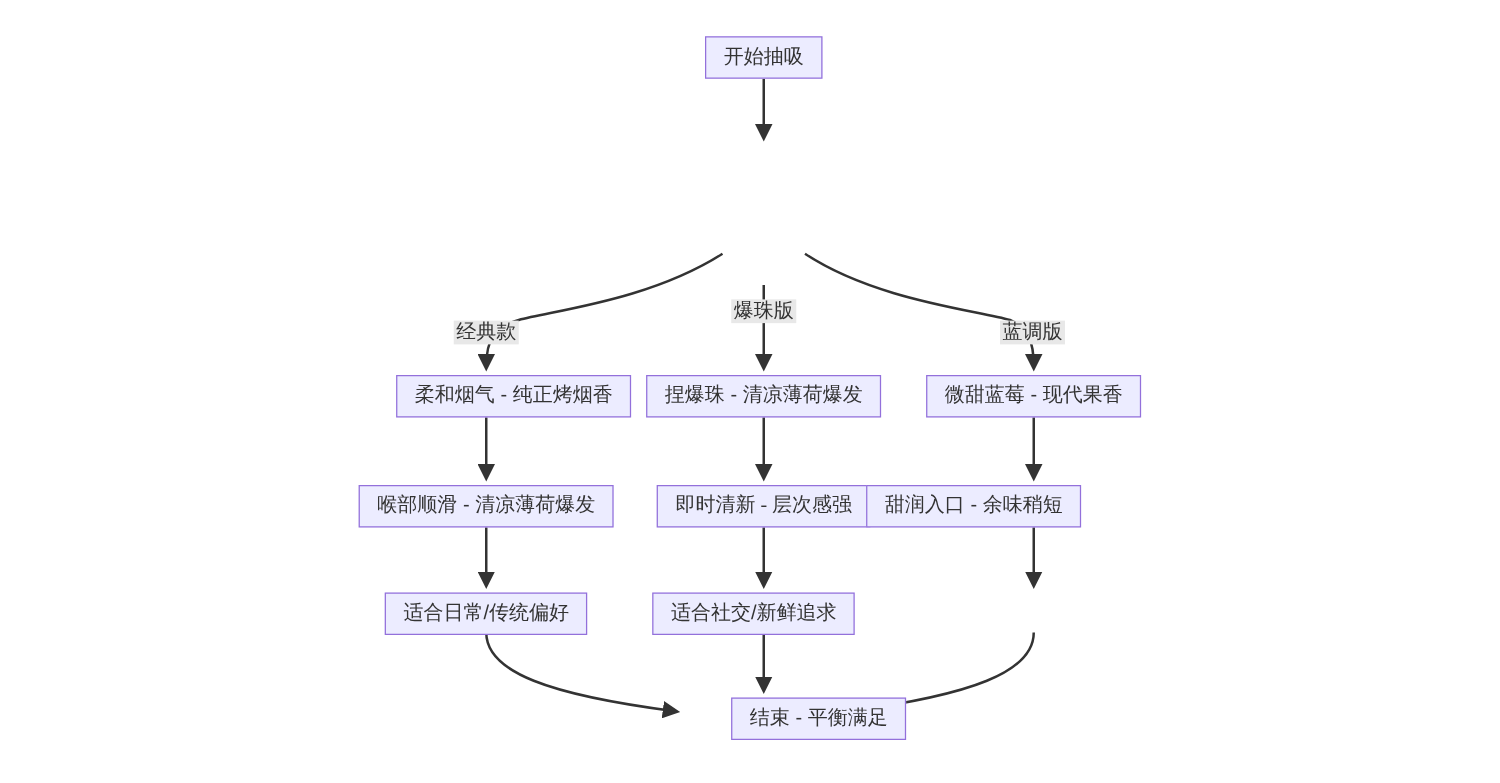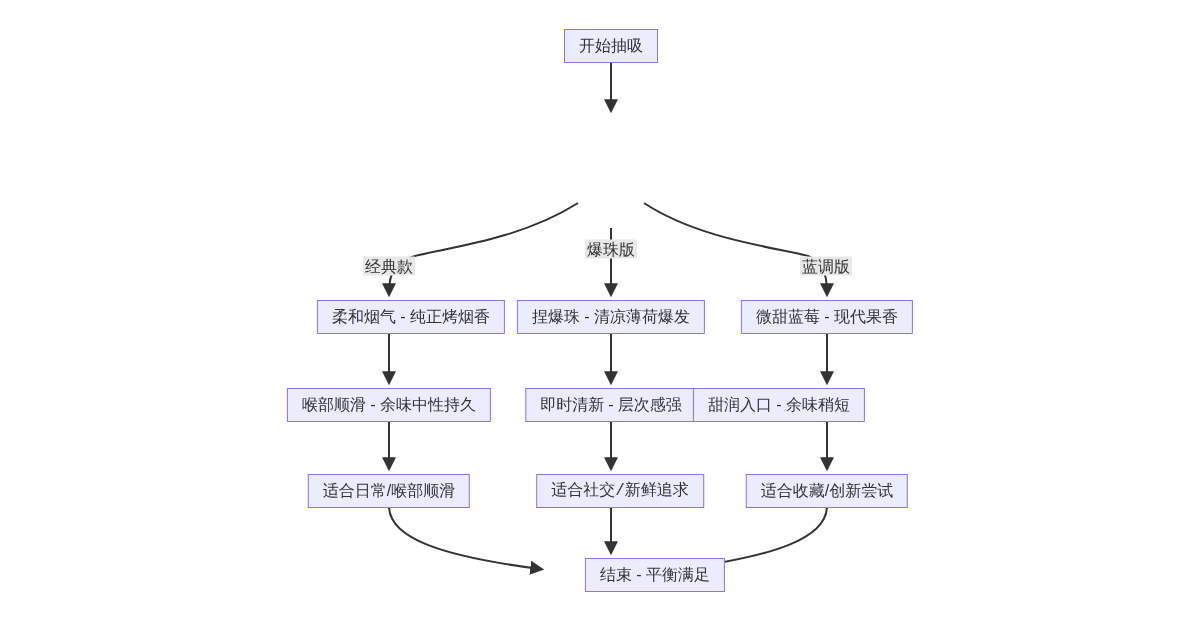--- a/index.html
+++ b/index.html
@@ -103,7 +103,7 @@
   <span class="edge-label" style="left:826px; top:266px;">蓝调版</span>
 
   <div class="node" style="left:411px; top:300px;">柔和烟气 - 纯正烤烟香</div>
-  <div class="node" style="left:389px; top:388px;">喉部顺滑 - 余味中性持久</div>
+  <div class="node" style="left:389px; top:388px;">喉部顺滑 - 清凉薄荷爆发</div>
   <div class="node" style="left:389px; top:474px;">适合日常/喉部顺滑</div>
 
   <div class="node" style="left:611px; top:300px;text-align:right;">捏爆珠 - 清凉薄荷爆发</div>

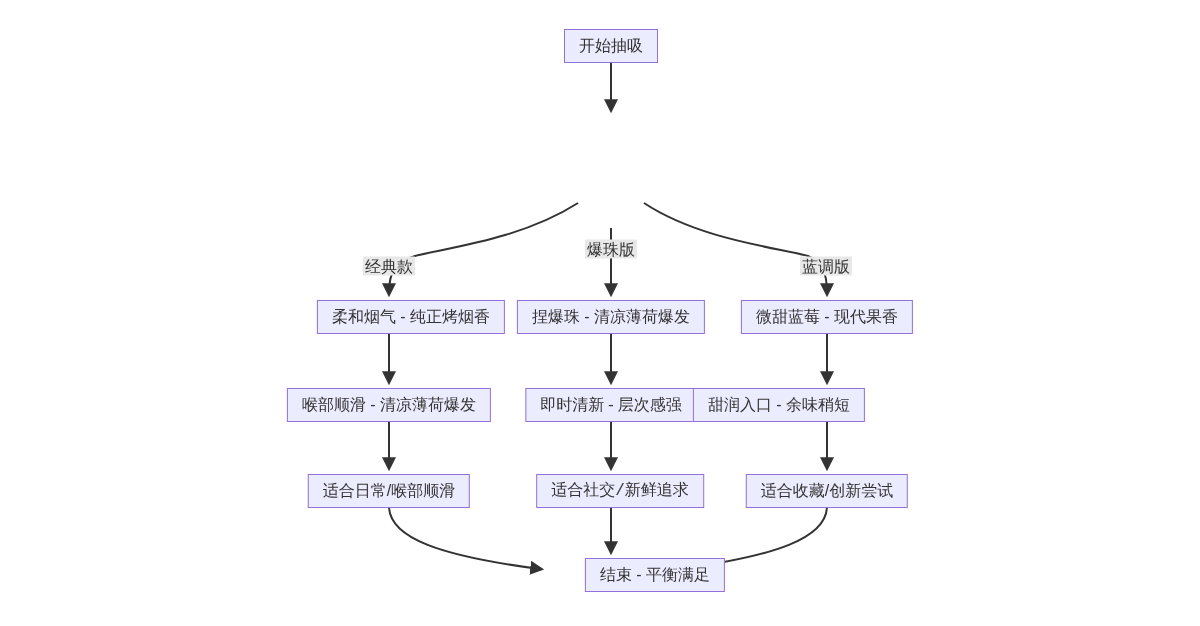--- a/index.html
+++ b/index.html
@@ -104,7 +104,7 @@
 
   <div class="node" style="left:411px; top:300px;">柔和烟气 - 纯正烤烟香</div>
   <div class="node" style="left:389px; top:388px;">喉部顺滑 - 清凉薄荷爆发</div>
-  <div class="node" style="left:389px; top:474px;">适合日常/喉部顺滑</div>
+  <div class="node" style="left:389px; top:474px;">适合日常/传统偏好</div>
 
   <div class="node" style="left:611px; top:300px;text-align:right;">捏爆珠 - 清凉薄荷爆发</div>
   <div class="node" style="left:611px; top:388px;font-family:Liberation Serif, serif;">即时清新 - 层次感强</div>

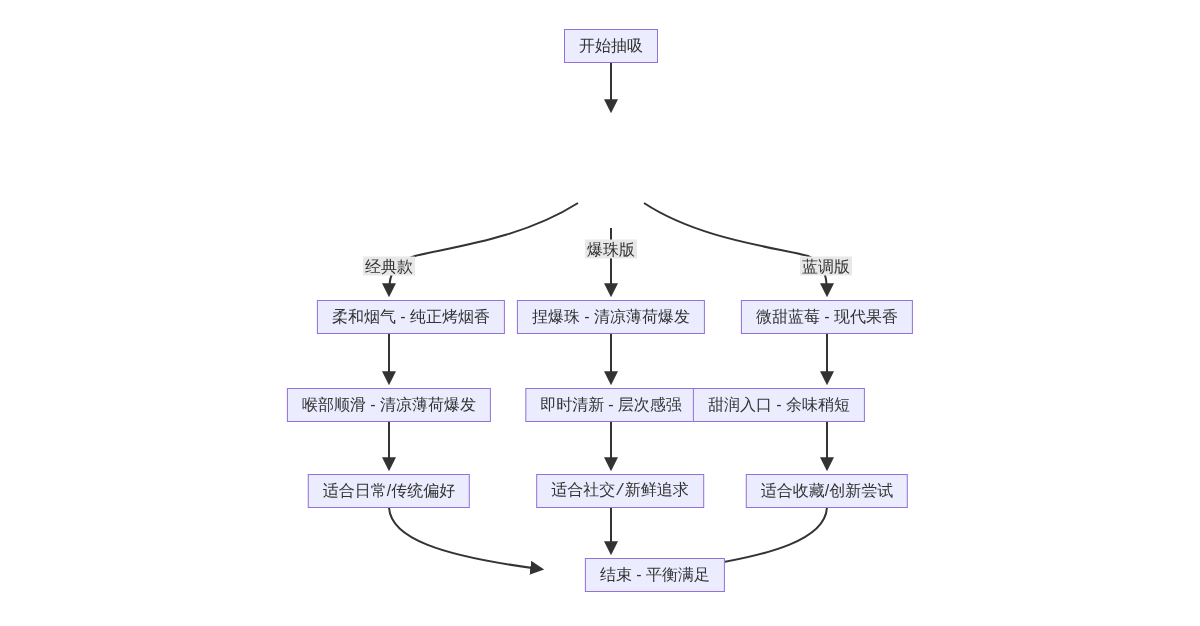--- a/index.html
+++ b/index.html
@@ -108,7 +108,7 @@
 
   <div class="node" style="left:611px; top:300px;text-align:right;">捏爆珠 - 清凉薄荷爆发</div>
   <div class="node" style="left:611px; top:388px;font-family:Liberation Serif, serif;">即时清新 - 层次感强</div>
-  <div class="node" style="left:620px; top:474px;font-family:Liberation Mono, monospace;">适合社交/新鲜追求</div>
+  <div class="node" style="left:603px; top:474px;">适合社交/新鲜追求</div>
 
   <div class="node" style="left:827px; top:300px;">微甜蓝莓 - 现代果香</div>
   <div class="node" style="left:779px; top:388px;">甜润入口 - 余味稍短</div>

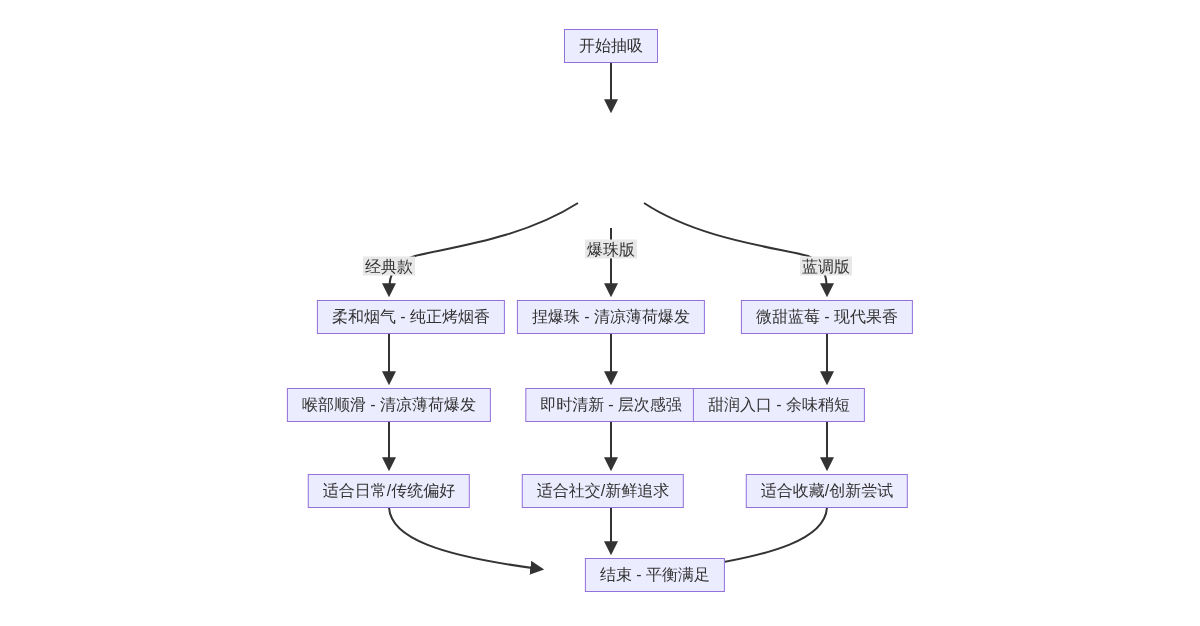--- a/index.html
+++ b/index.html
@@ -112,7 +112,6 @@
 
   <div class="node" style="left:827px; top:300px;">微甜蓝莓 - 现代果香</div>
   <div class="node" style="left:779px; top:388px;">甜润入口 - 余味稍短</div>
-  <div class="node" style="left:827px; top:474px;">适合收藏/创新尝试</div>
 
   <div class="node" style="left:611px; top:558px;margin-left:44px;">结束 - 平衡满足</div>
 

